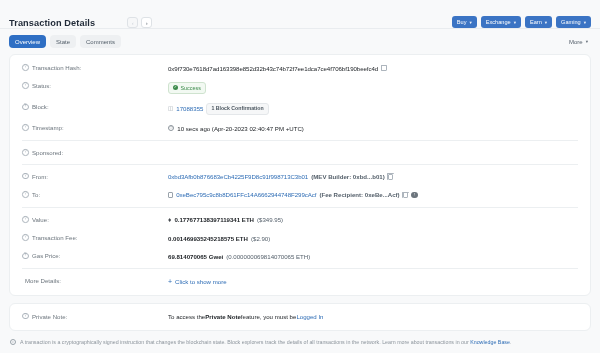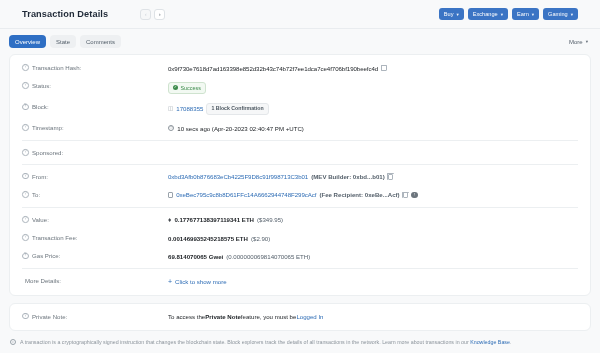--- a/index.html
+++ b/index.html
@@ -15,8 +15,8 @@
   
   .topbar {
     height: 28px;
-    display: flex; align-items: center;
-    padding: 0 22px;
+    display: flex; align-items: flex-end;
+    padding: 0 9px;
     background: #f8f9fa;
     position: relative;
     gap: 26px;

